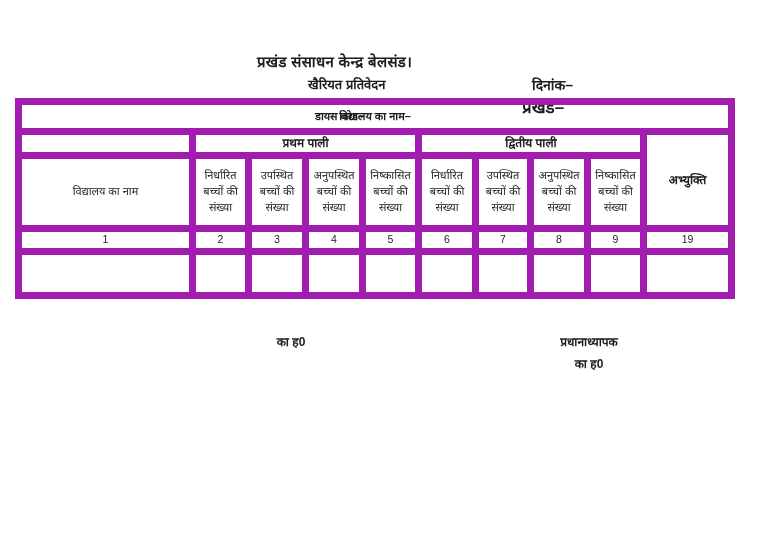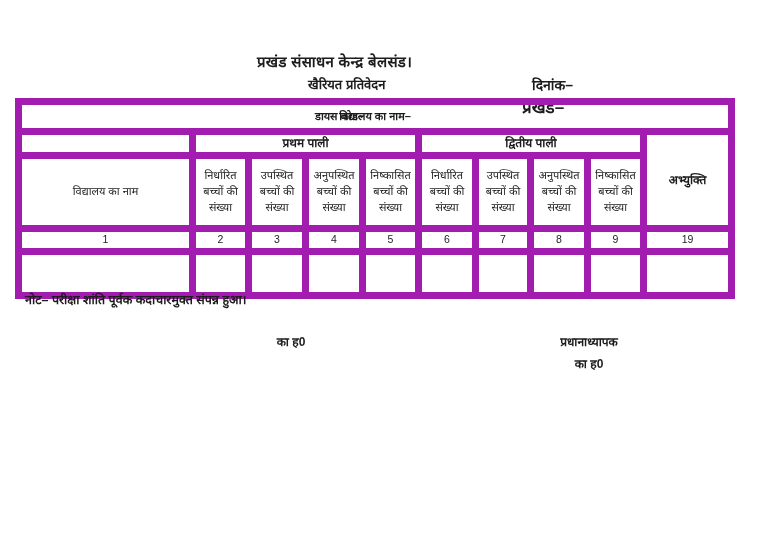--- a/index.html
+++ b/index.html
@@ -169,7 +169,6 @@
     </tbody>
   </table>
 
-  <div class="abs note">नोट– परीक्षा शांति पूर्वक कदाचारमुक्त संपन्न हुआ।</div>
 
   <div class="abs sig-block sig-left">
     <div>का ह0</div>

